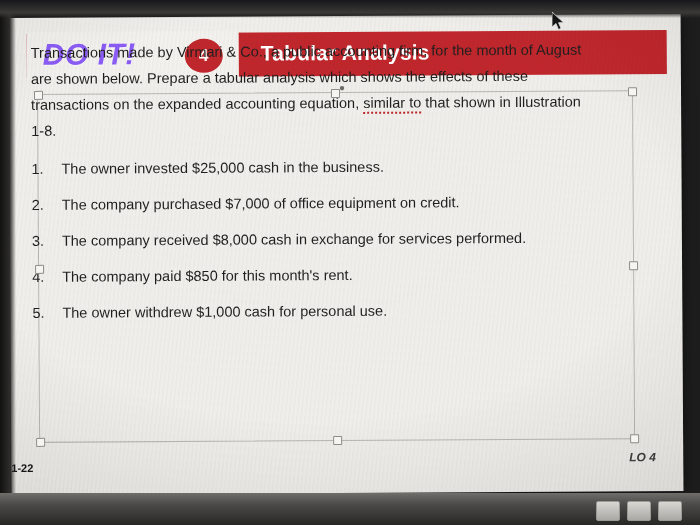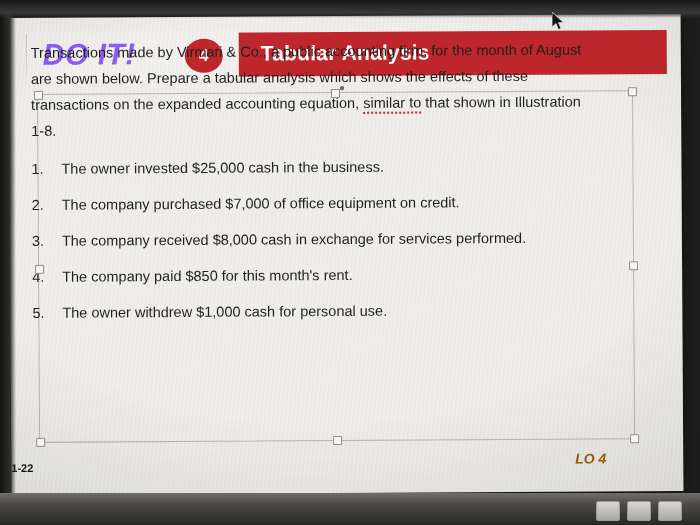--- a/index.html
+++ b/index.html
@@ -199,12 +199,12 @@
   }
   #lo-tag {
     position: absolute;
-    left: 564px;
+    left: 618px;
     top: 436px;
-    font-size: 14px;
+    font-size: 12px;
     font-weight: bold;
     font-style: italic;
-    color: #a16207;
+    color: #404040;
   }
 
   

